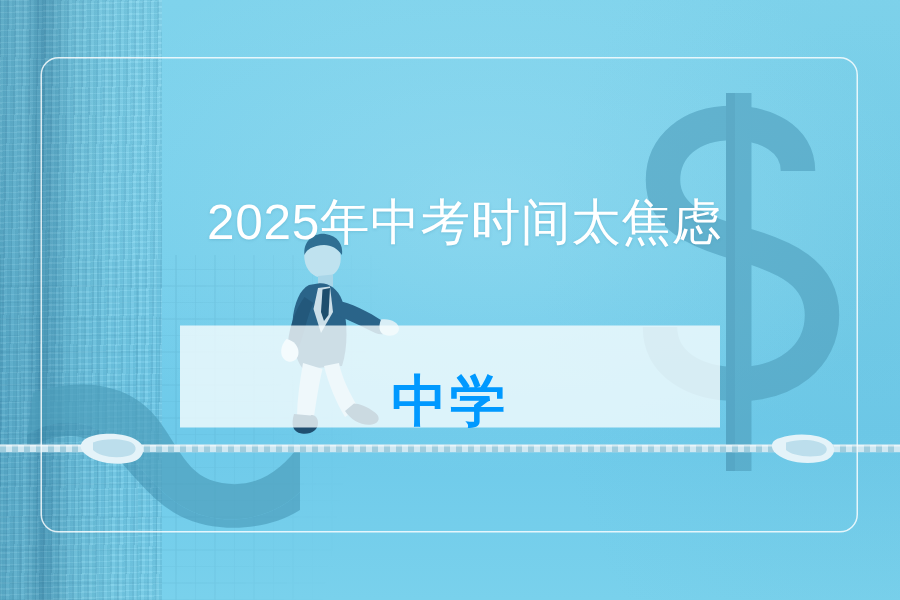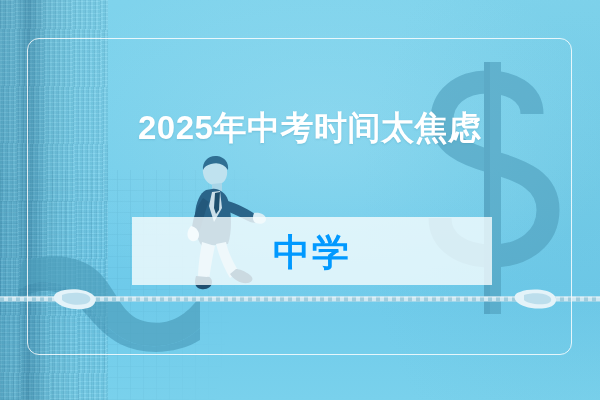--- a/index.html
+++ b/index.html
@@ -153,10 +153,10 @@
   .headline {
     position: absolute;
     left: 138px;
-    top: 106px;
+    top: 126px;
     font-size: 33px;
     line-height: 44px;
-    font-weight: 700;
+    font-weight: 400;
     color: #ffffff;
     letter-spacing: 0.5px;
     white-space: nowrap;

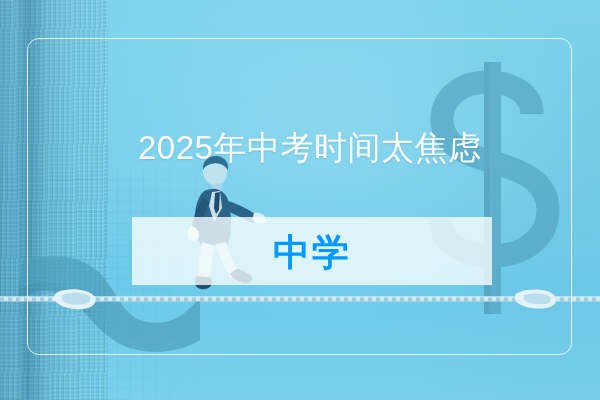--- a/index.html
+++ b/index.html
@@ -172,9 +172,8 @@
     height: 68px;
     background: rgba(246,252,254,0.80);
     display: flex;
-    align-items: center;
+    align-items: flex-end;
     justify-content: center;
-    margin-left: 12px;
   }
   .band-label {
     font-size: 37px;

